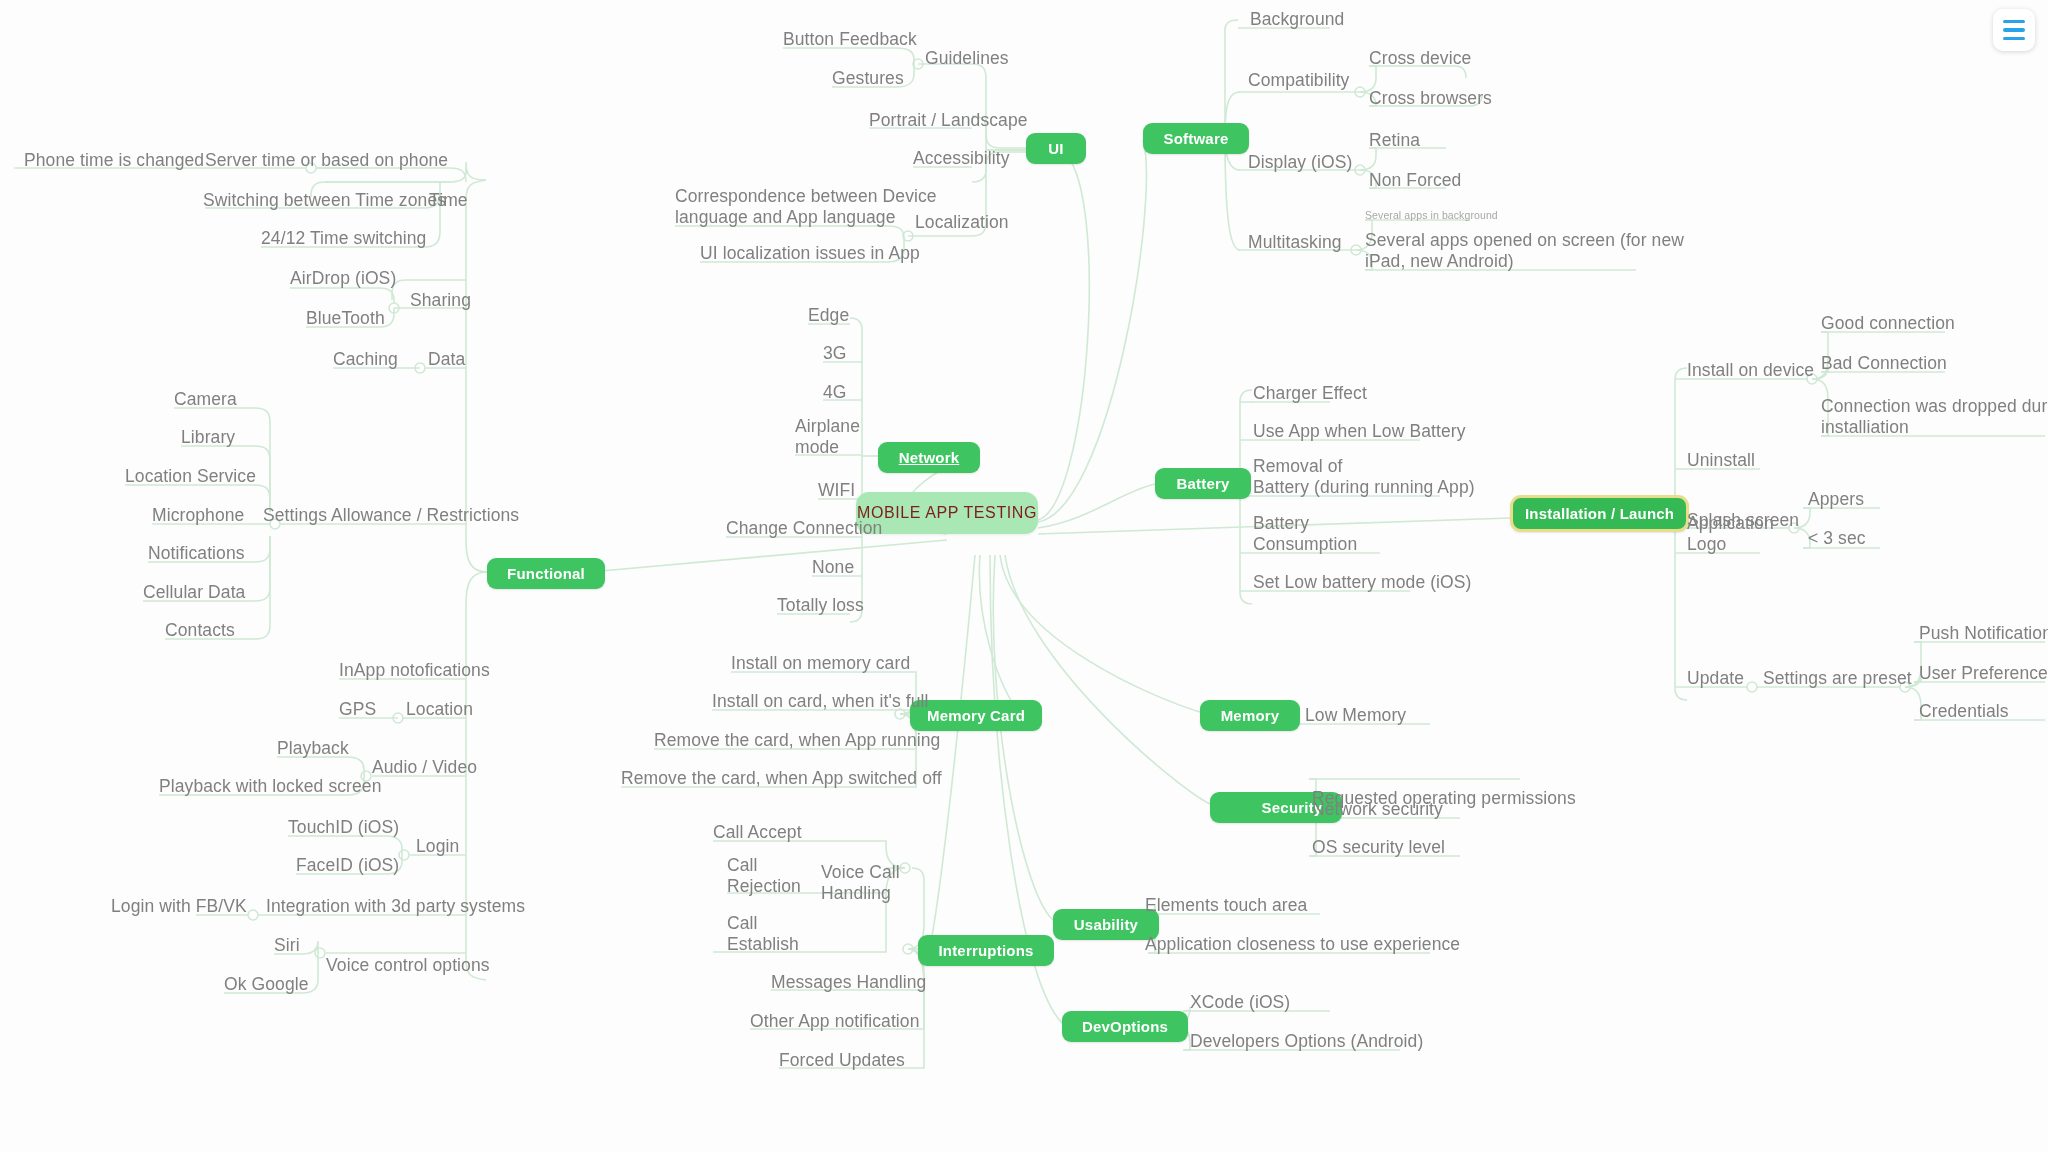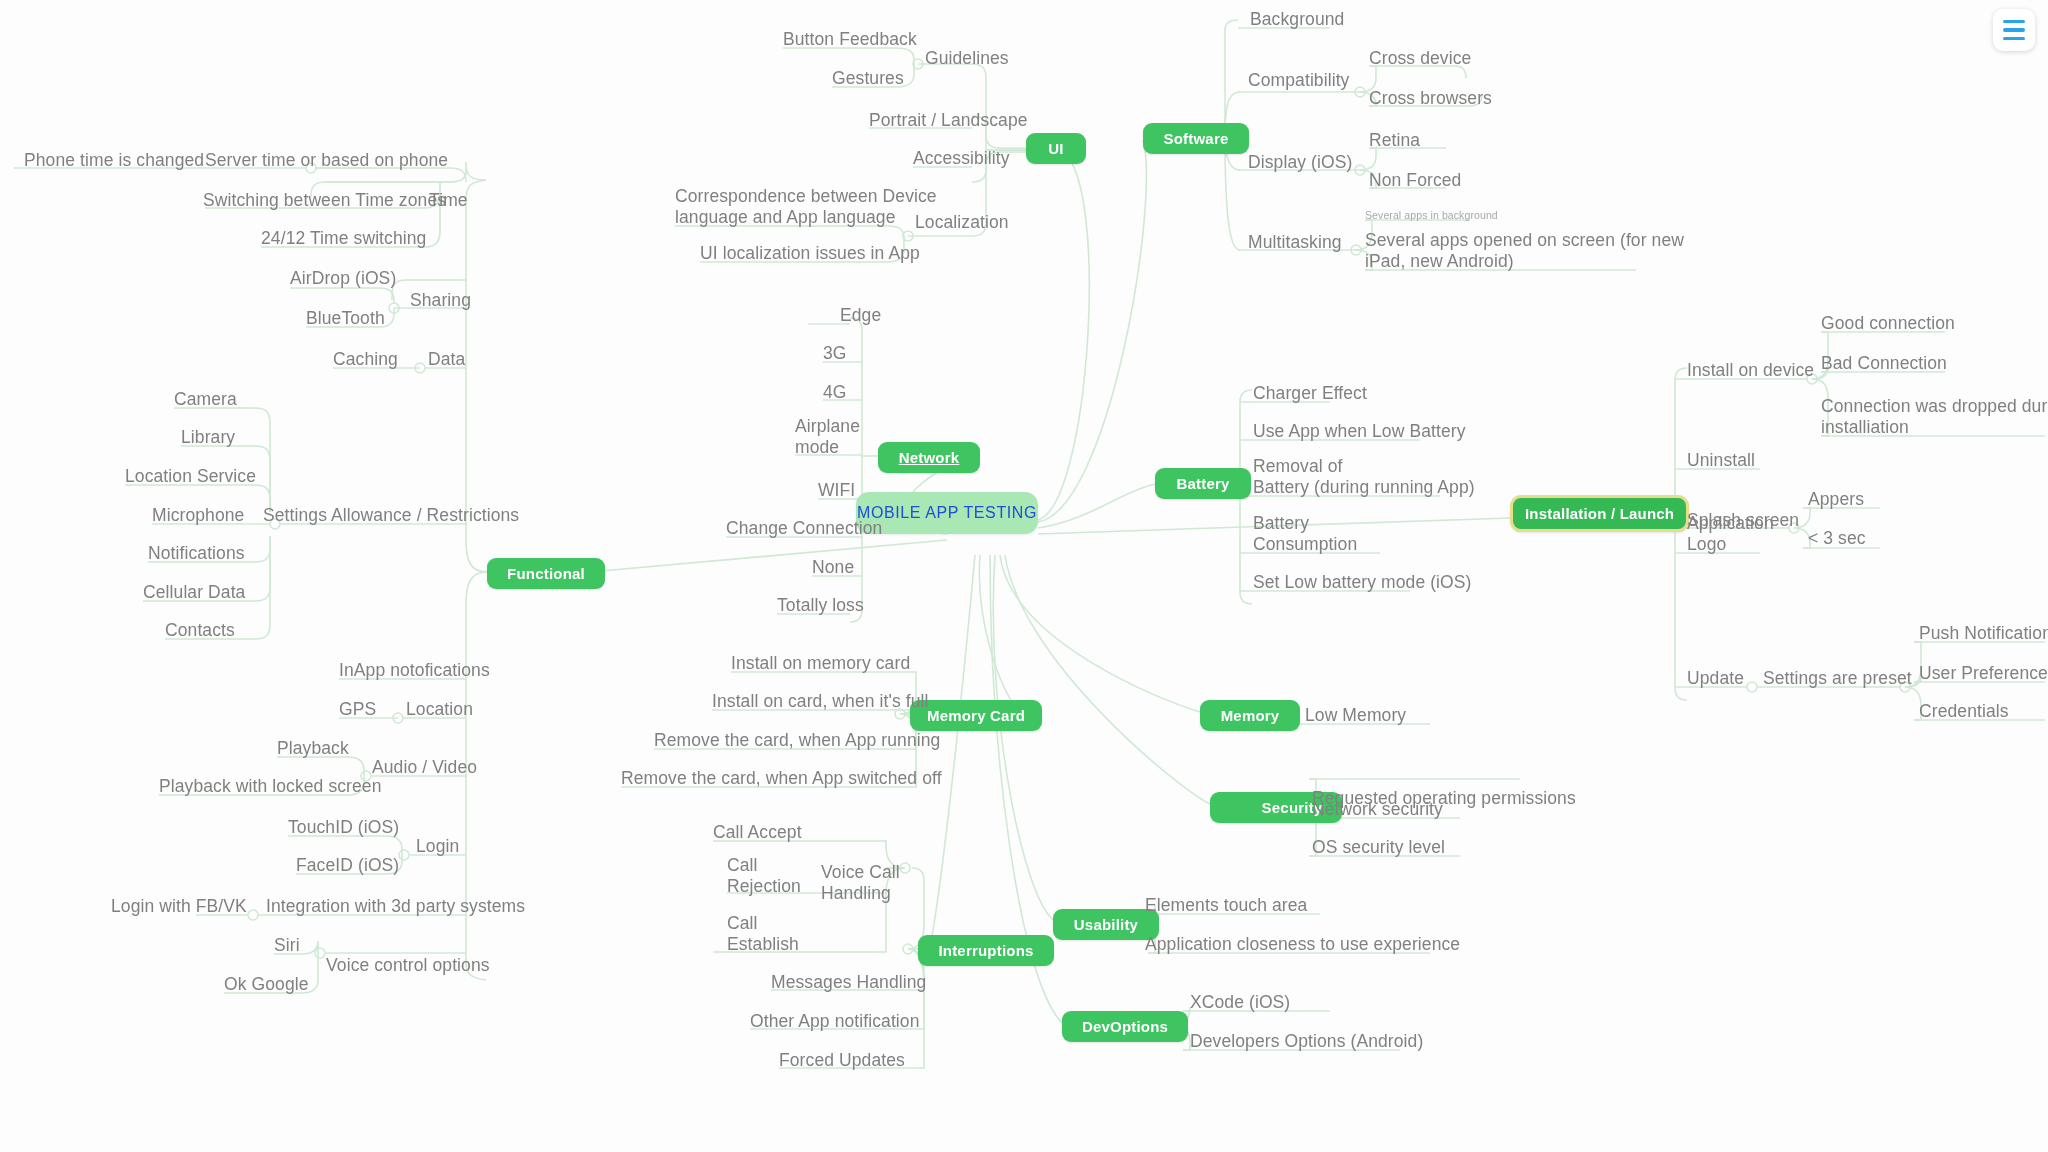--- a/index.html
+++ b/index.html
@@ -360,7 +360,7 @@
       <div class="lbl" style="left: 1248px; top: 232px;">Multitasking</div>
       <div class="lbl" style="left: 1365px; top: 230px;">Several apps opened on screen (for new</div>
       <div class="lbl" style="left: 1365px; top: 251px;">iPad, new Android)</div>
-      <div class="lbl" style="left: 808px; top: 305px; margin-left: 32px;">Edge</div>
+      <div class="lbl" style="left: 808px; top: 305px;">Edge</div>
       <div class="lbl" style="left: 823px; top: 343px;">3G</div>
       <div class="lbl" style="left: 823px; top: 382px;">4G</div>
       <div class="lbl" style="left: 795px; top: 416px;">Airplane</div>

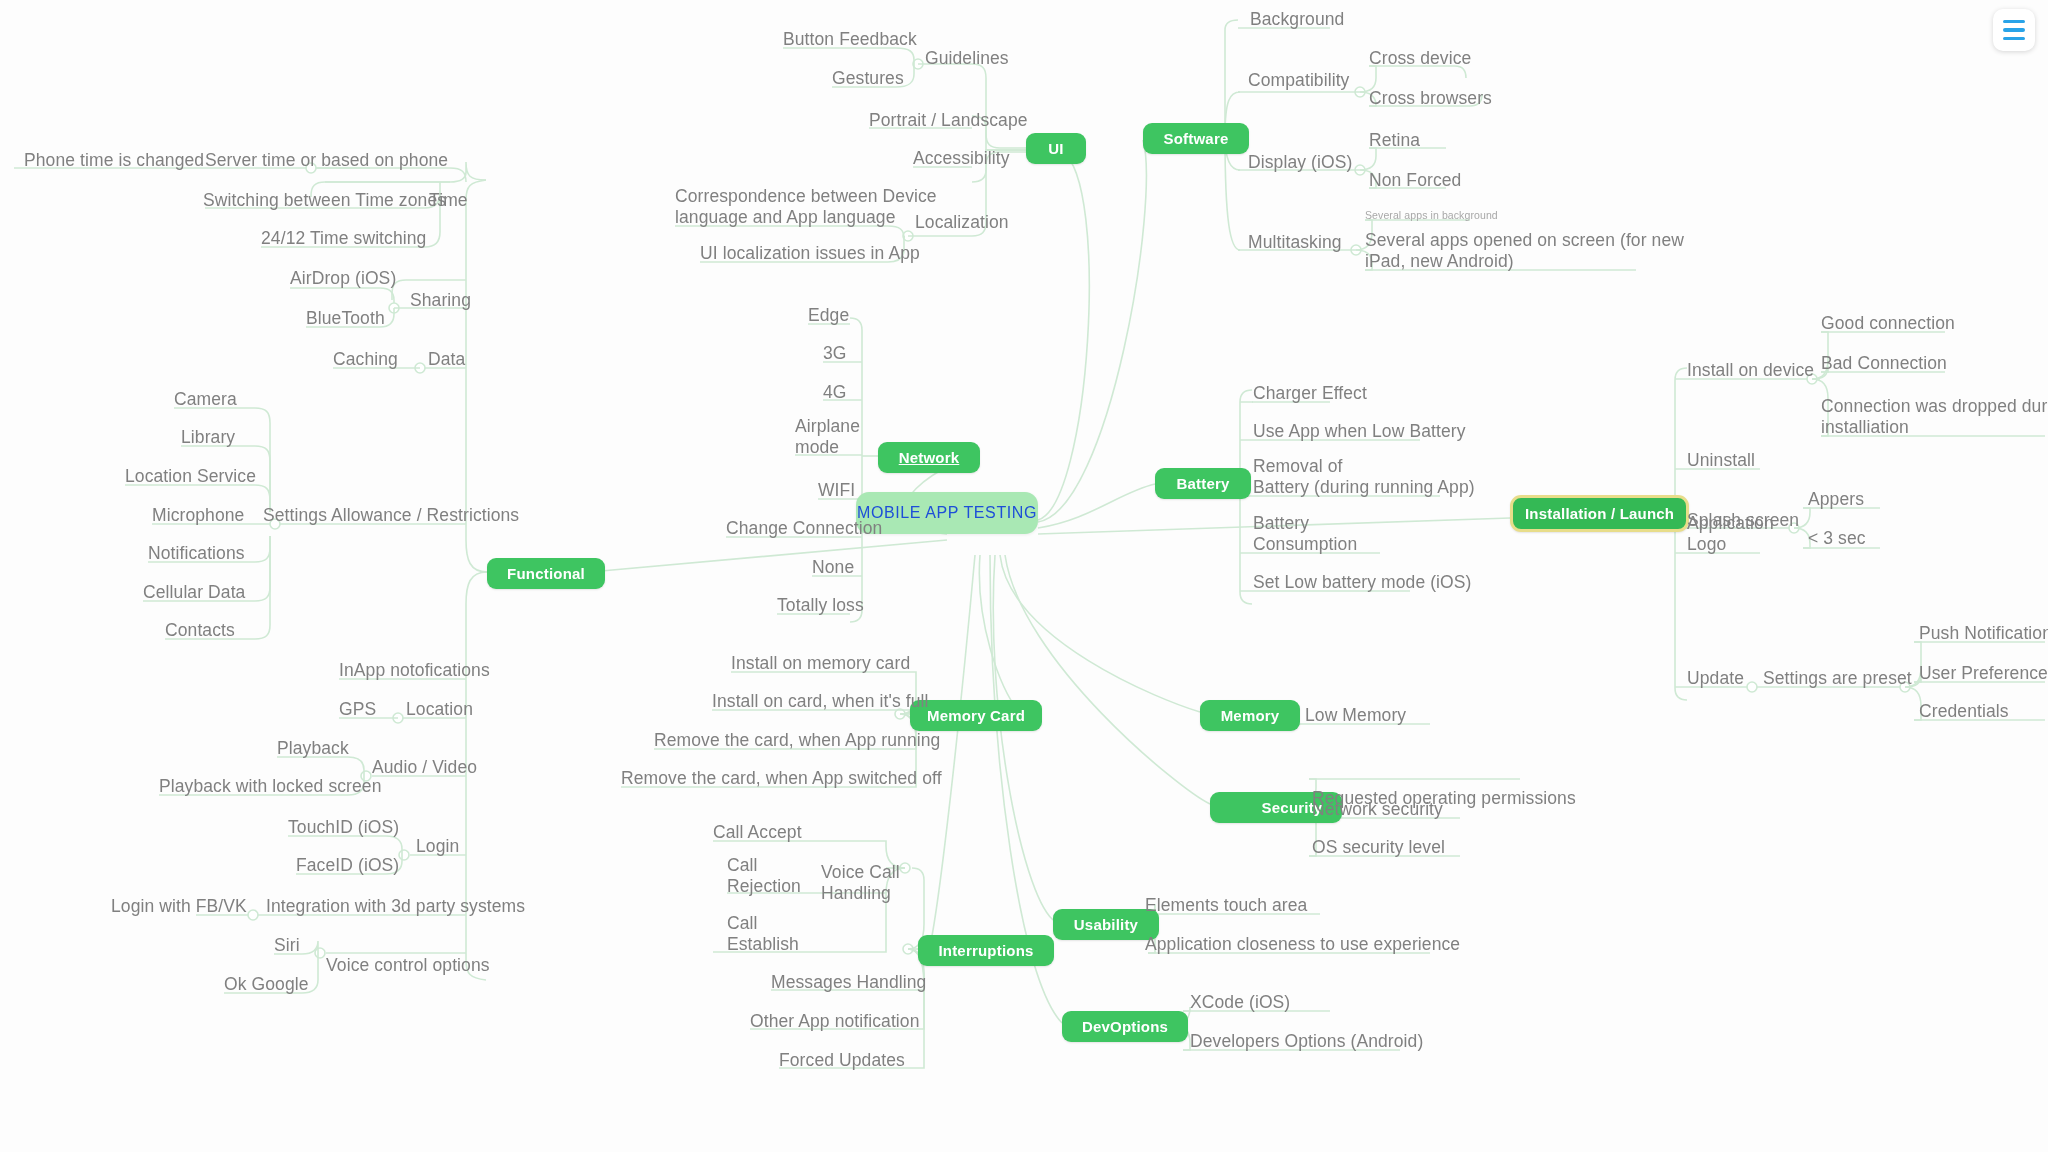--- a/index.html
+++ b/index.html
@@ -23,7 +23,7 @@
   }
   .node.sel{background:#34b955;border:3px solid #e8dd8a;border-radius:11px;}
   .root{
-    position:absolute;background:#a9e8b4;color:#1d4ed8;font-weight:normal;
+    position:absolute;background:#a9e8b4;color:#7f1d1d;font-weight:normal;
     font-size:16px;border-radius:13px;display:flex;align-items:center;
     justify-content:center;letter-spacing:.6px;height:42px;
     box-shadow:0 1px 3px rgba(0,0,0,.07);

